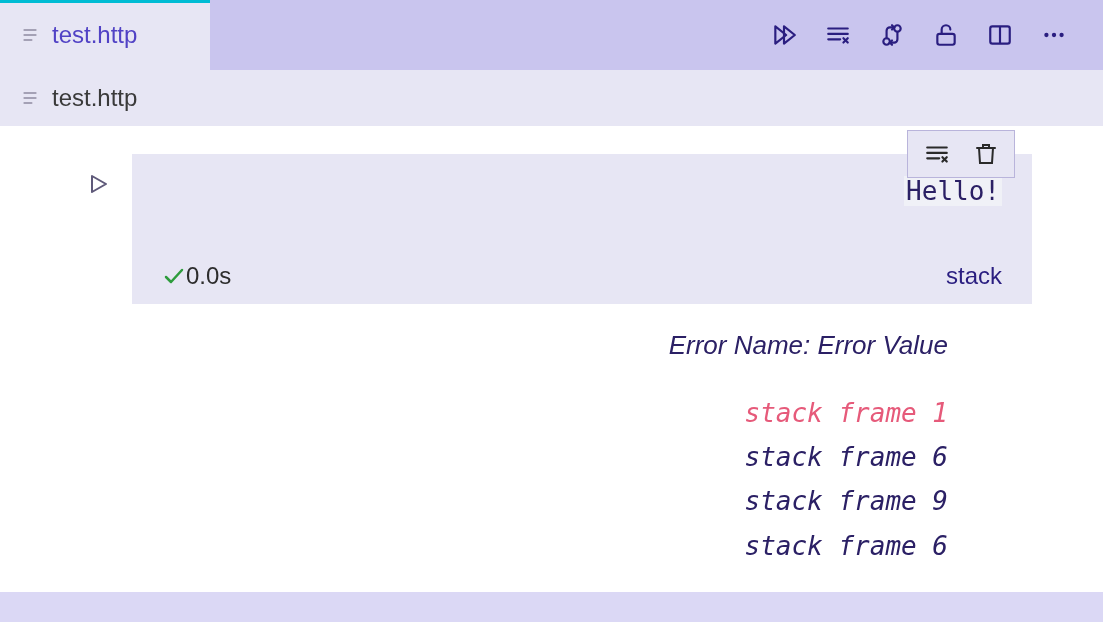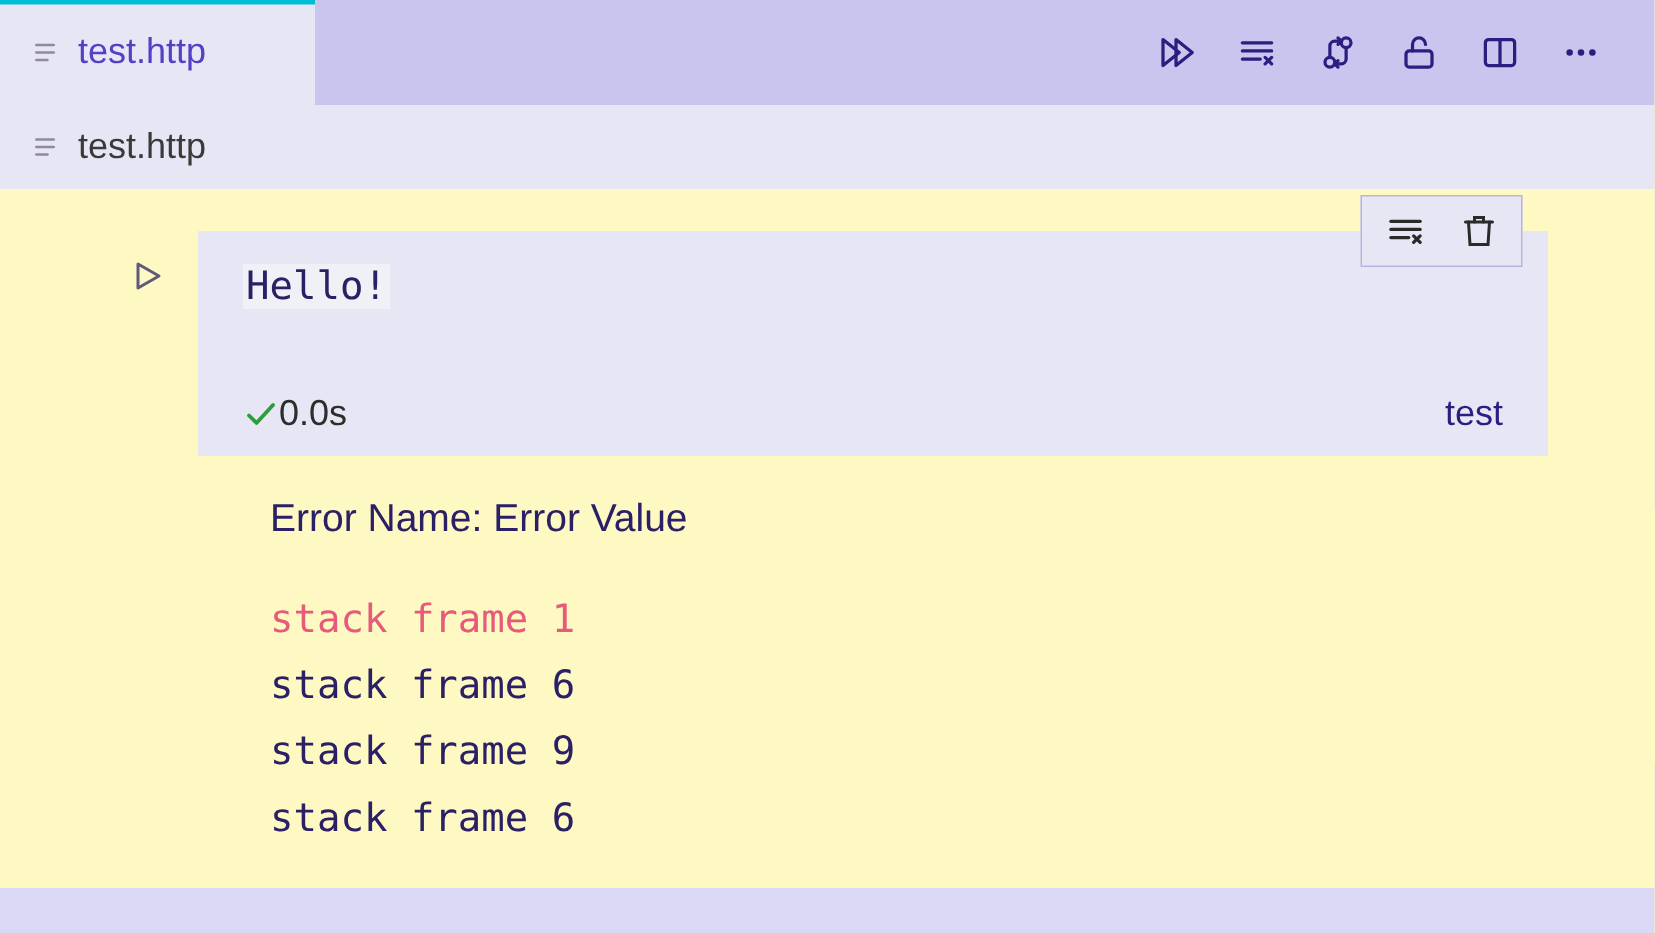--- a/index.html
+++ b/index.html
@@ -66,9 +66,10 @@
       color: #3a3a3a;
     }
     .content {
-      background: #fef9c3;
+      background: #ffffff;
       padding: 28px 48px 24px 48px;
       position: relative;
+      text-align: right;
     }
     .cell-actions {
       position: absolute;

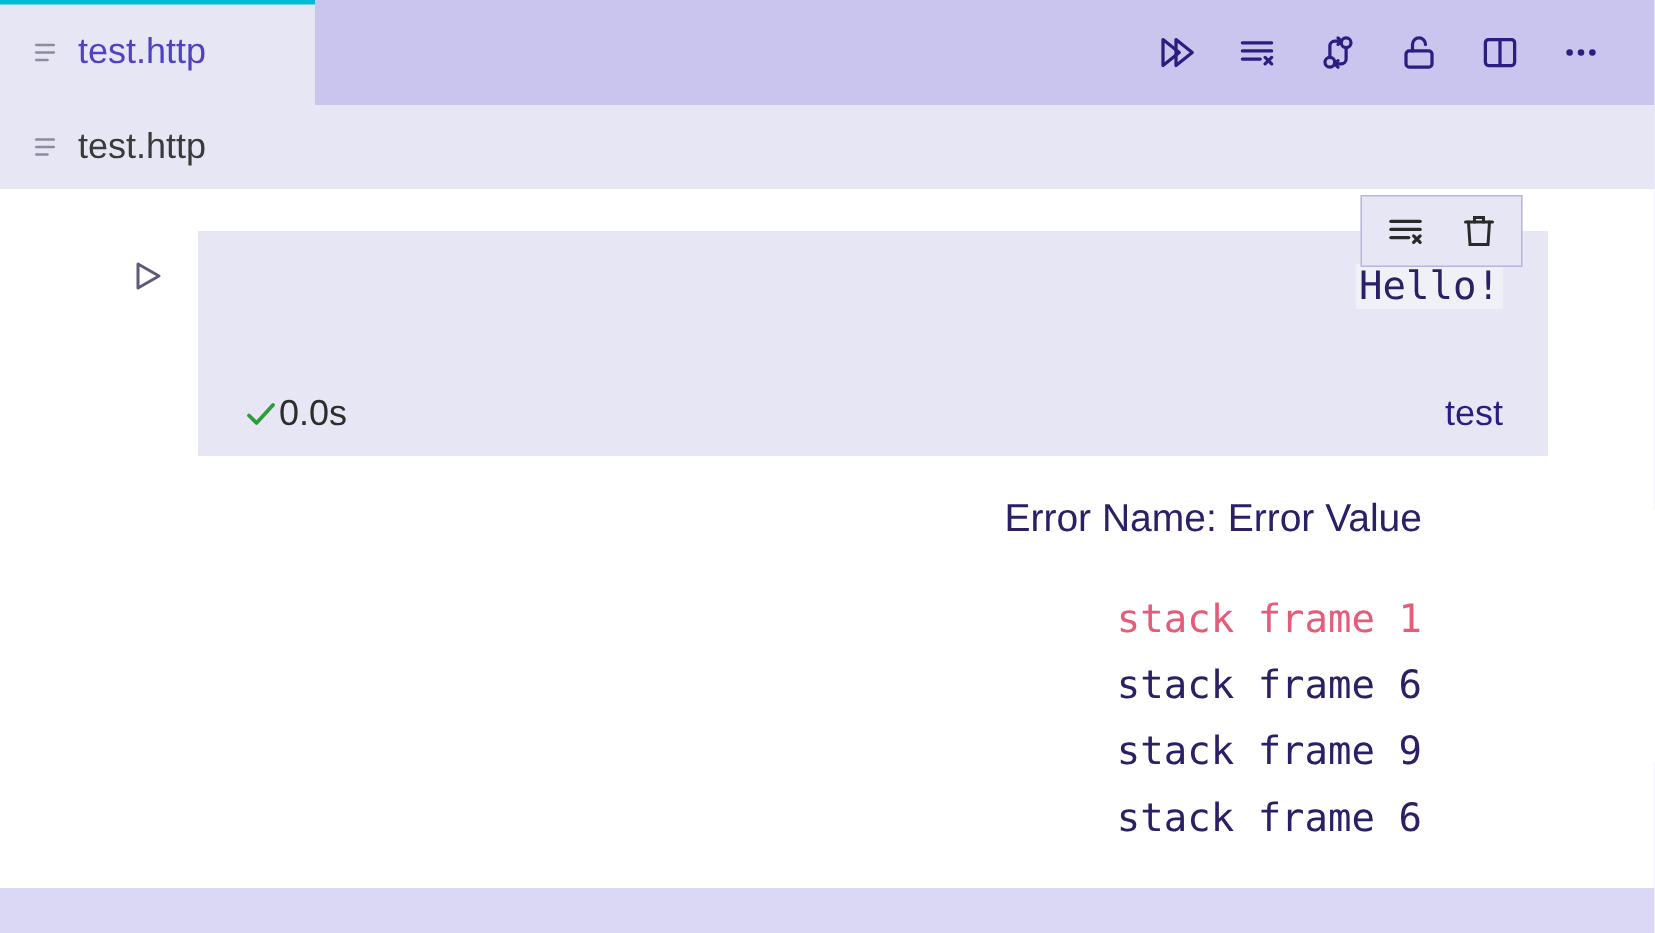--- a/index.html
+++ b/index.html
@@ -262,7 +262,7 @@
           </svg>
         </span>
         <span>0.0s</span>
-        <span class="lang">test</span>
+        <span class="lang">stack</span>
       </div>
     </div>
   </div>

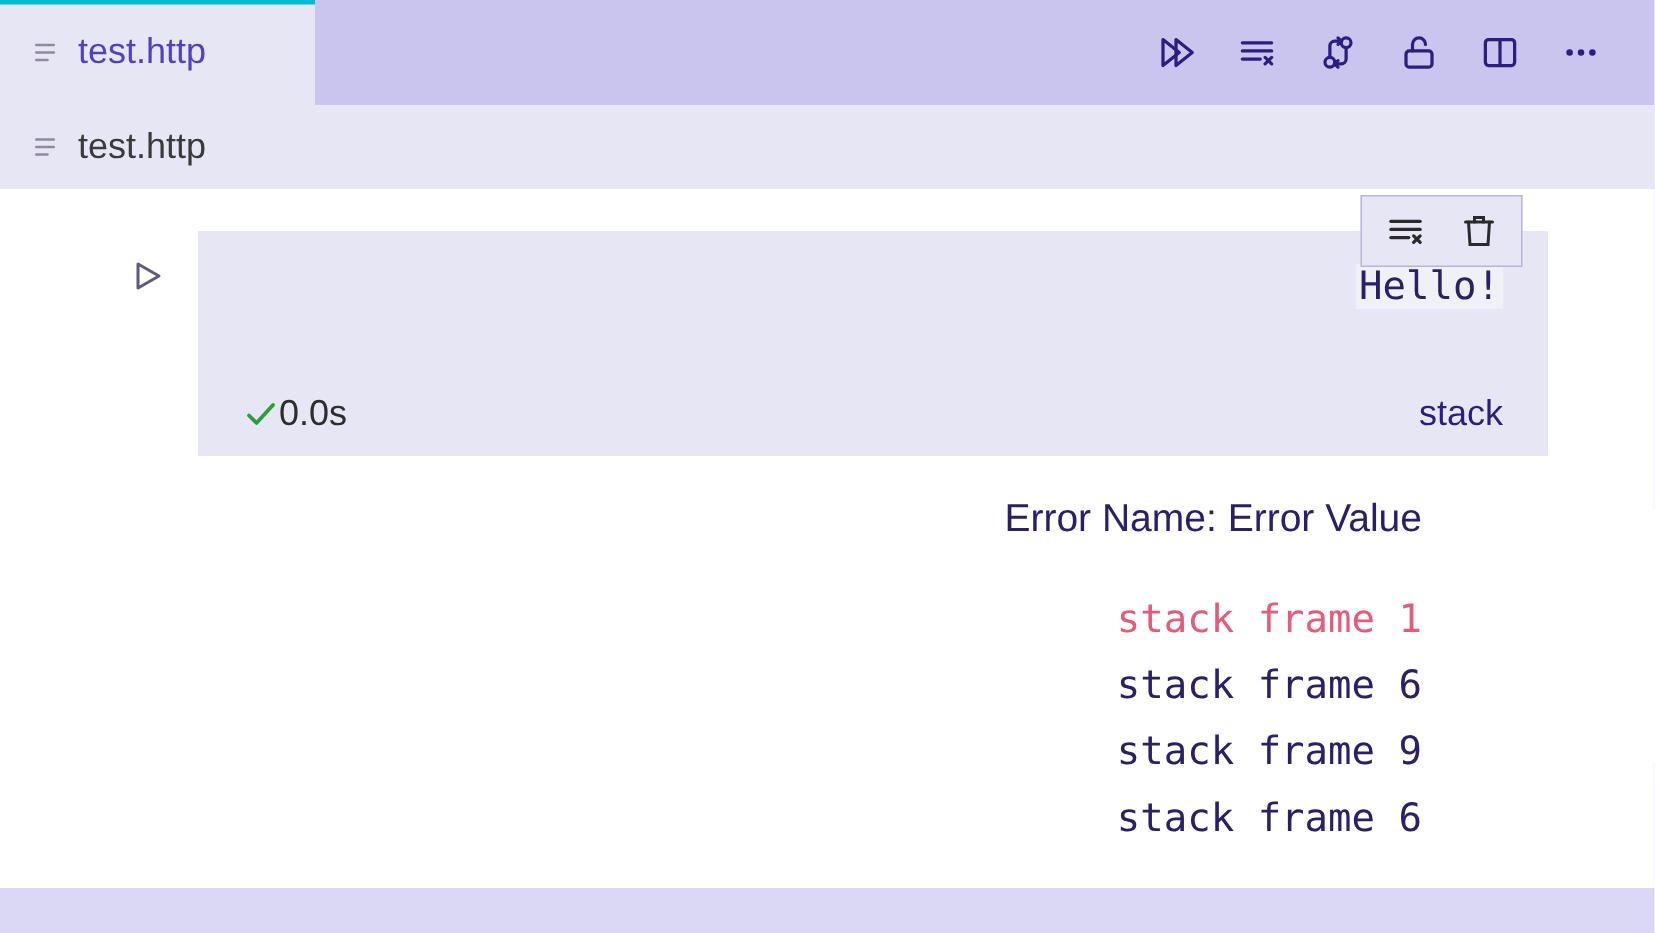--- a/index.html
+++ b/index.html
@@ -138,6 +138,7 @@
     .output {
       padding: 26px 0 0 132px;
       max-width: 900px;
+      font-style: italic;
     }
     .error-title {
       font-size: 26px;

